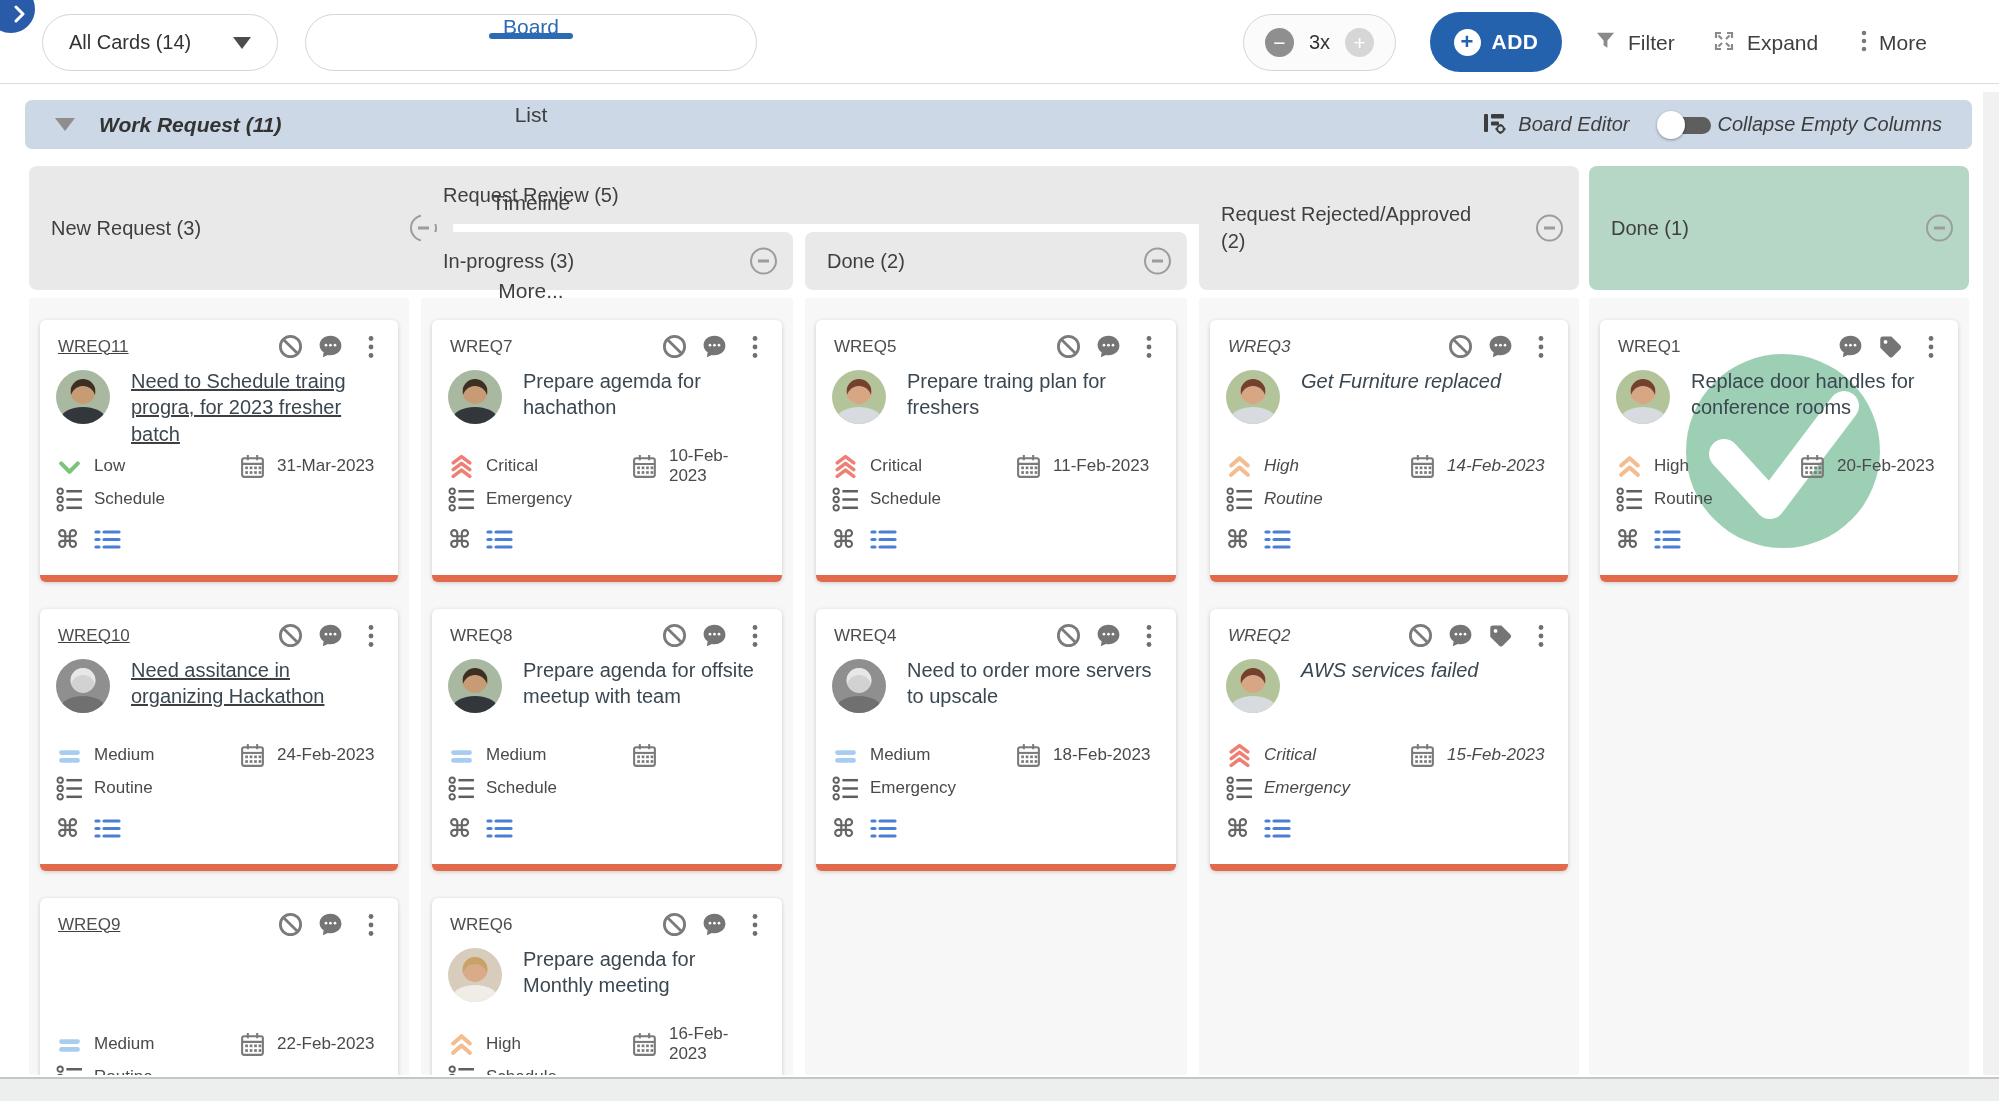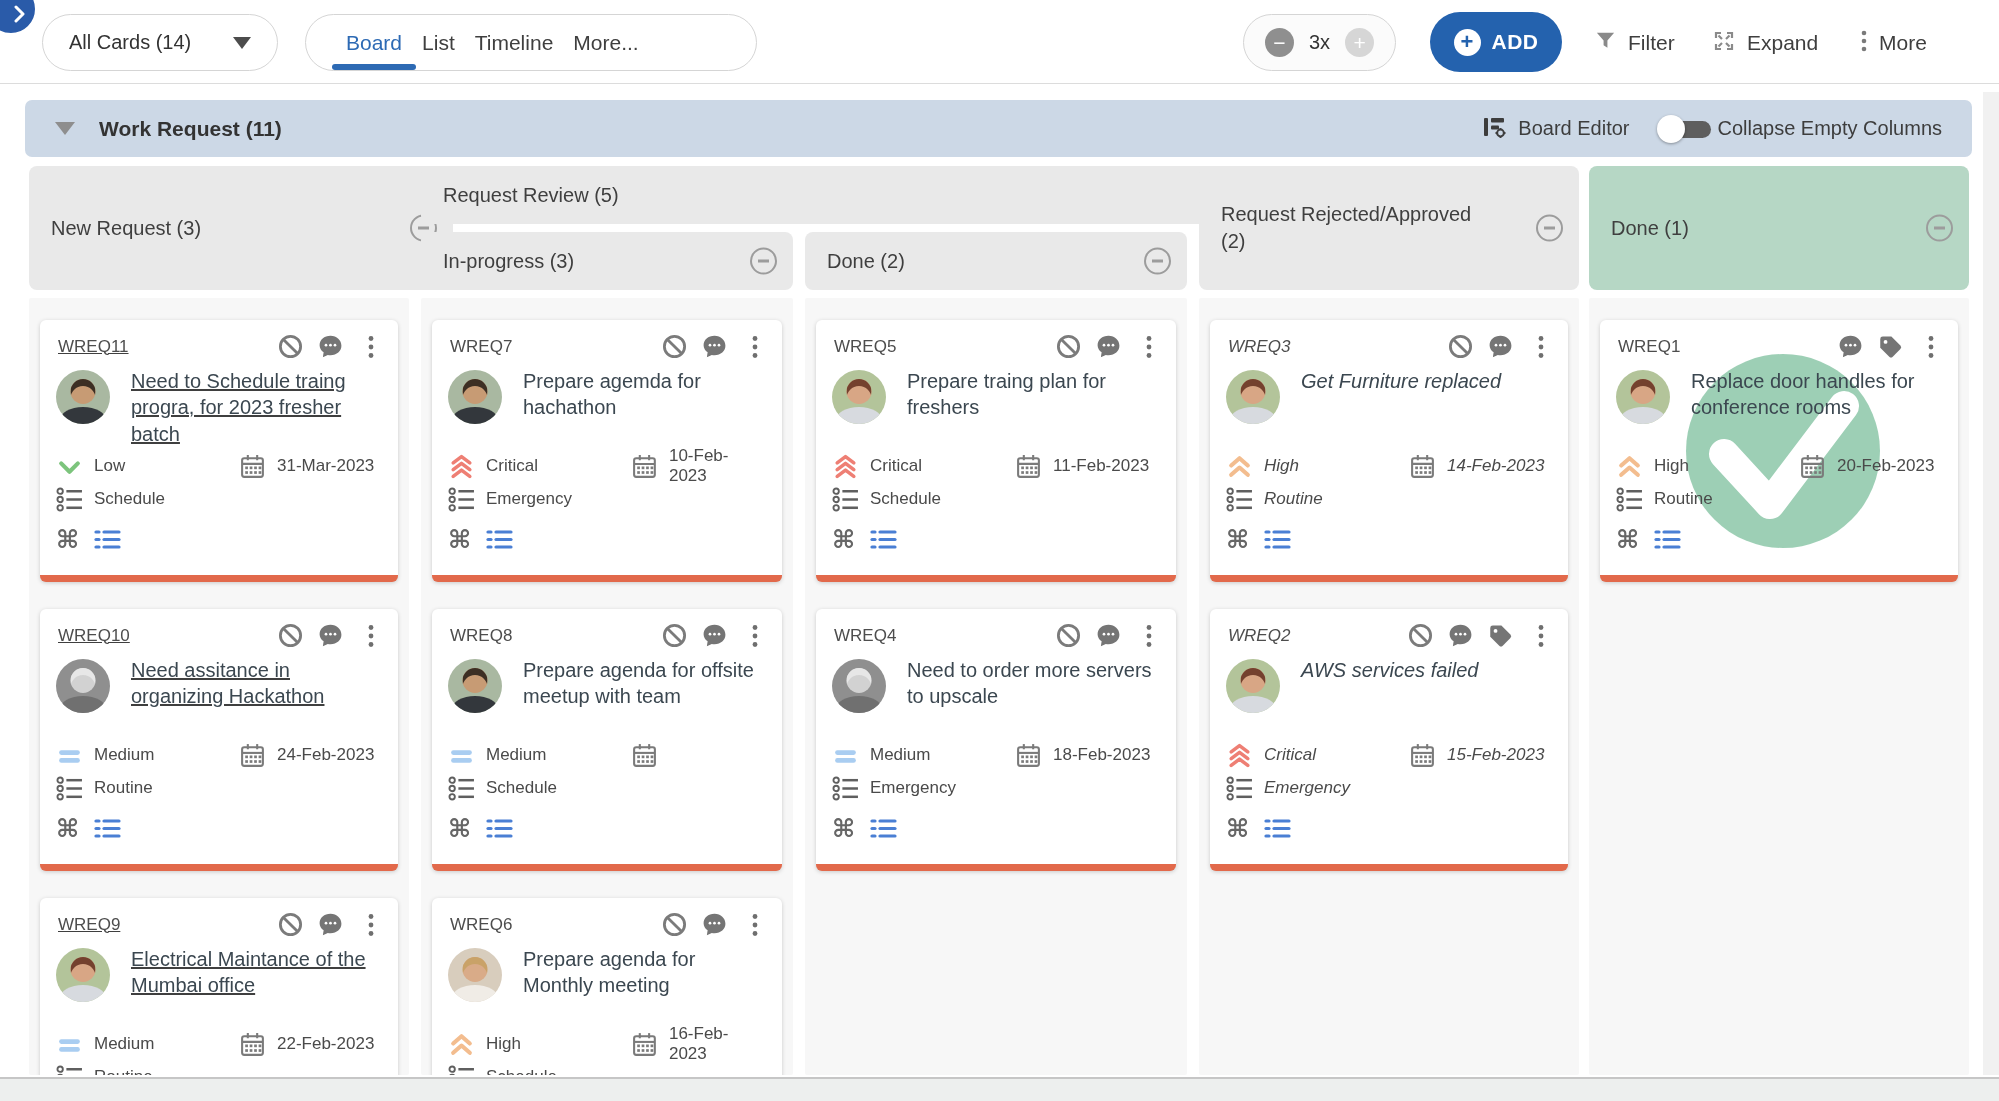--- a/index.html
+++ b/index.html
@@ -19,7 +19,7 @@
   .cards-filter .lbl{font-size:20px;color:#333;}
   .caret-dn{width:0;height:0;border-left:9px solid transparent;border-right:9px solid transparent;
             border-top:12px solid #4c4c4c;}
-  .tabs-pill{left:305px;width:452px;padding:0 40px;gap:20px;}
+  .tabs-pill{left:305px;width:452px;padding:0 40px;gap:64px;flex-direction:column;}
   .tab{position:relative;height:100%;display:flex;align-items:center;font-size:21px;color:#3f3f3f;cursor:pointer;}
   .tab.active{color:#2d6ab4;}
   .tab.active::after{content:'';position:absolute;bottom:0;left:-14px;right:-14px;height:6px;

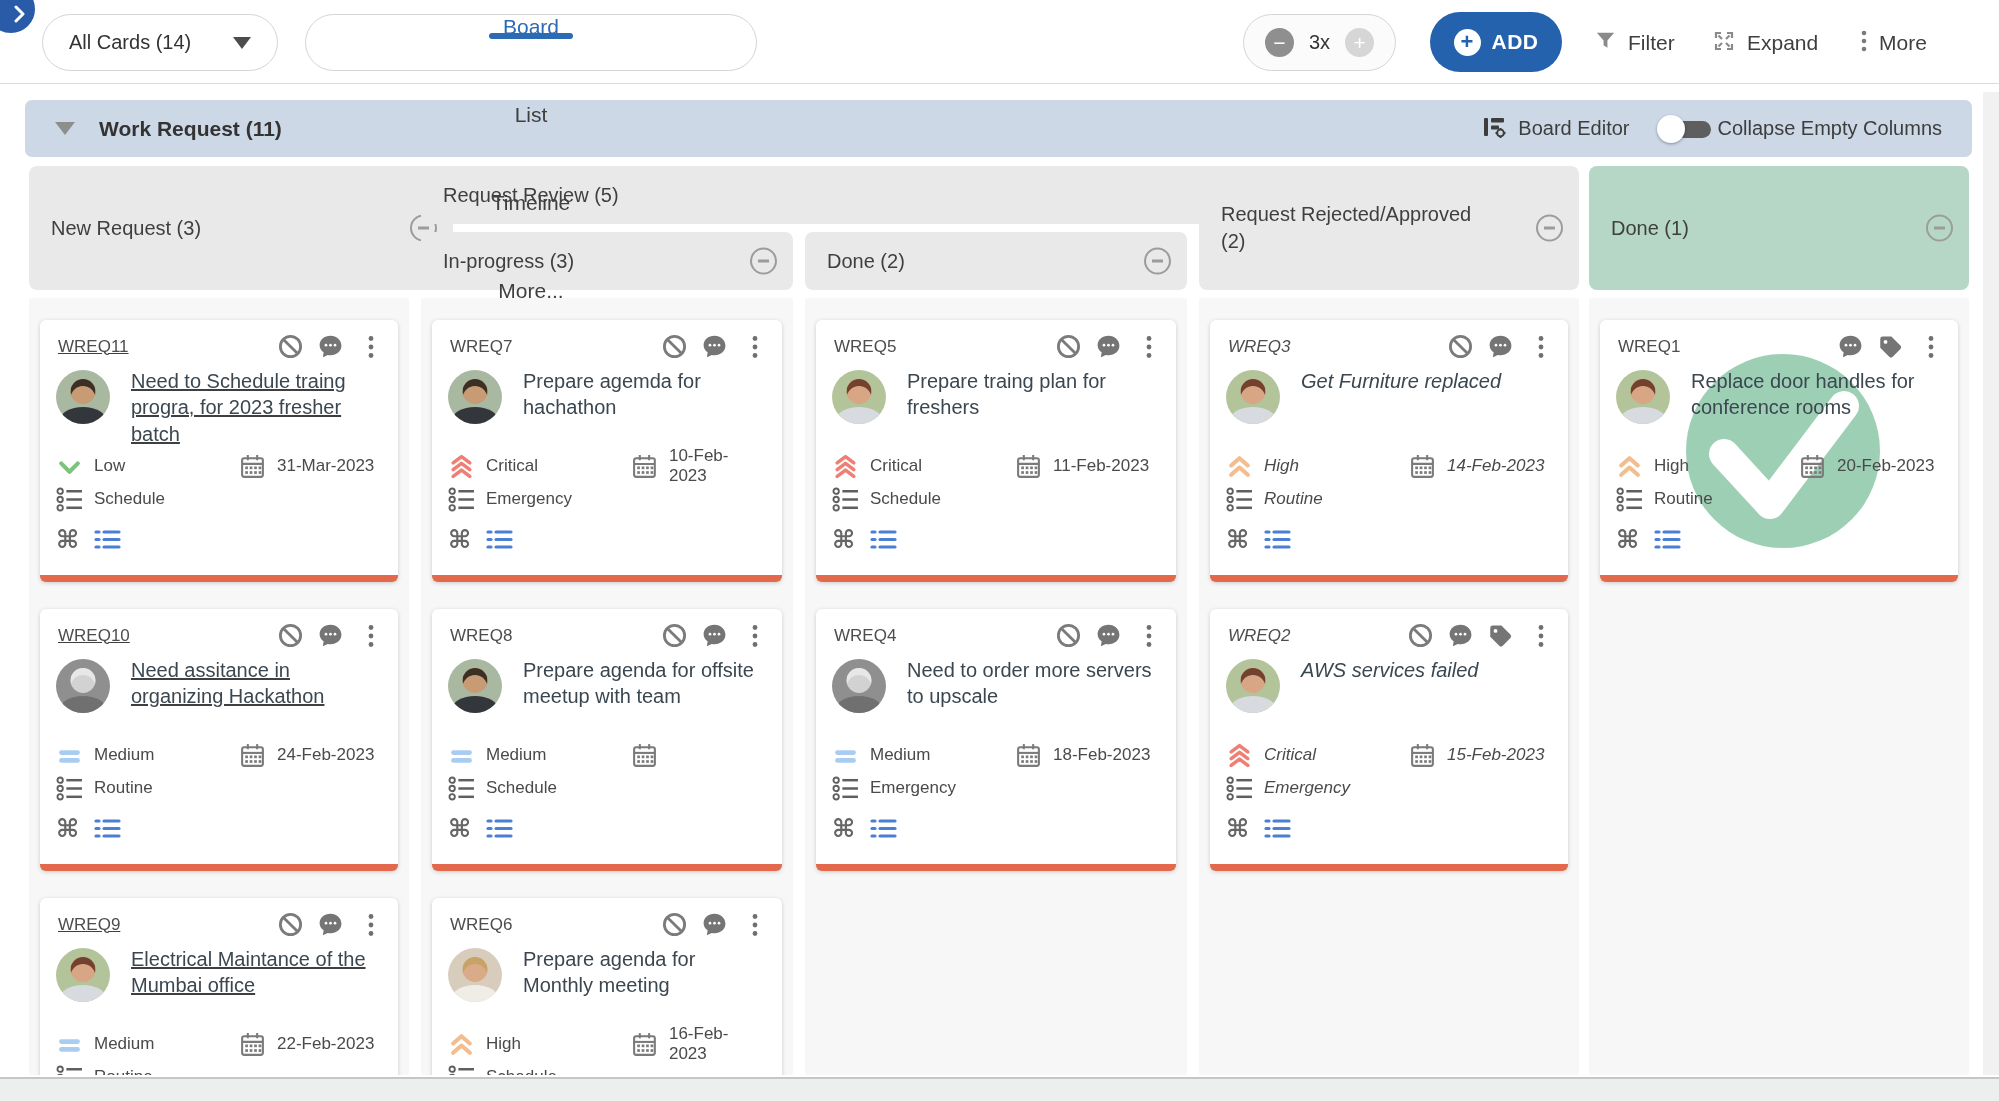--- a/index.html
+++ b/index.html
@@ -40,8 +40,8 @@
   .tb-filter{left:1594px;} .tb-expand{left:1712px;} .tb-more{left:1860px;}
 
   
-  .section-hd{position:absolute;left:25px;top:100px;width:1947px;height:57px;background:#ccd8e6;
-        border-radius:7px;display:flex;align-items:center;z-index:4;}
+  .section-hd{position:absolute;left:25px;top:100px;width:1947px;height:49px;background:#ccd8e6;
+        border-radius:7px;display:flex;align-items:center;z-index:4;font-style:italic;}
   .sec-caret{margin-left:30px;width:0;height:0;border-left:10px solid transparent;
         border-right:10px solid transparent;border-top:13px solid #8e8e8e;cursor:pointer;}
   .sec-title{margin-left:24px;font-size:21px;font-weight:700;color:#333;}

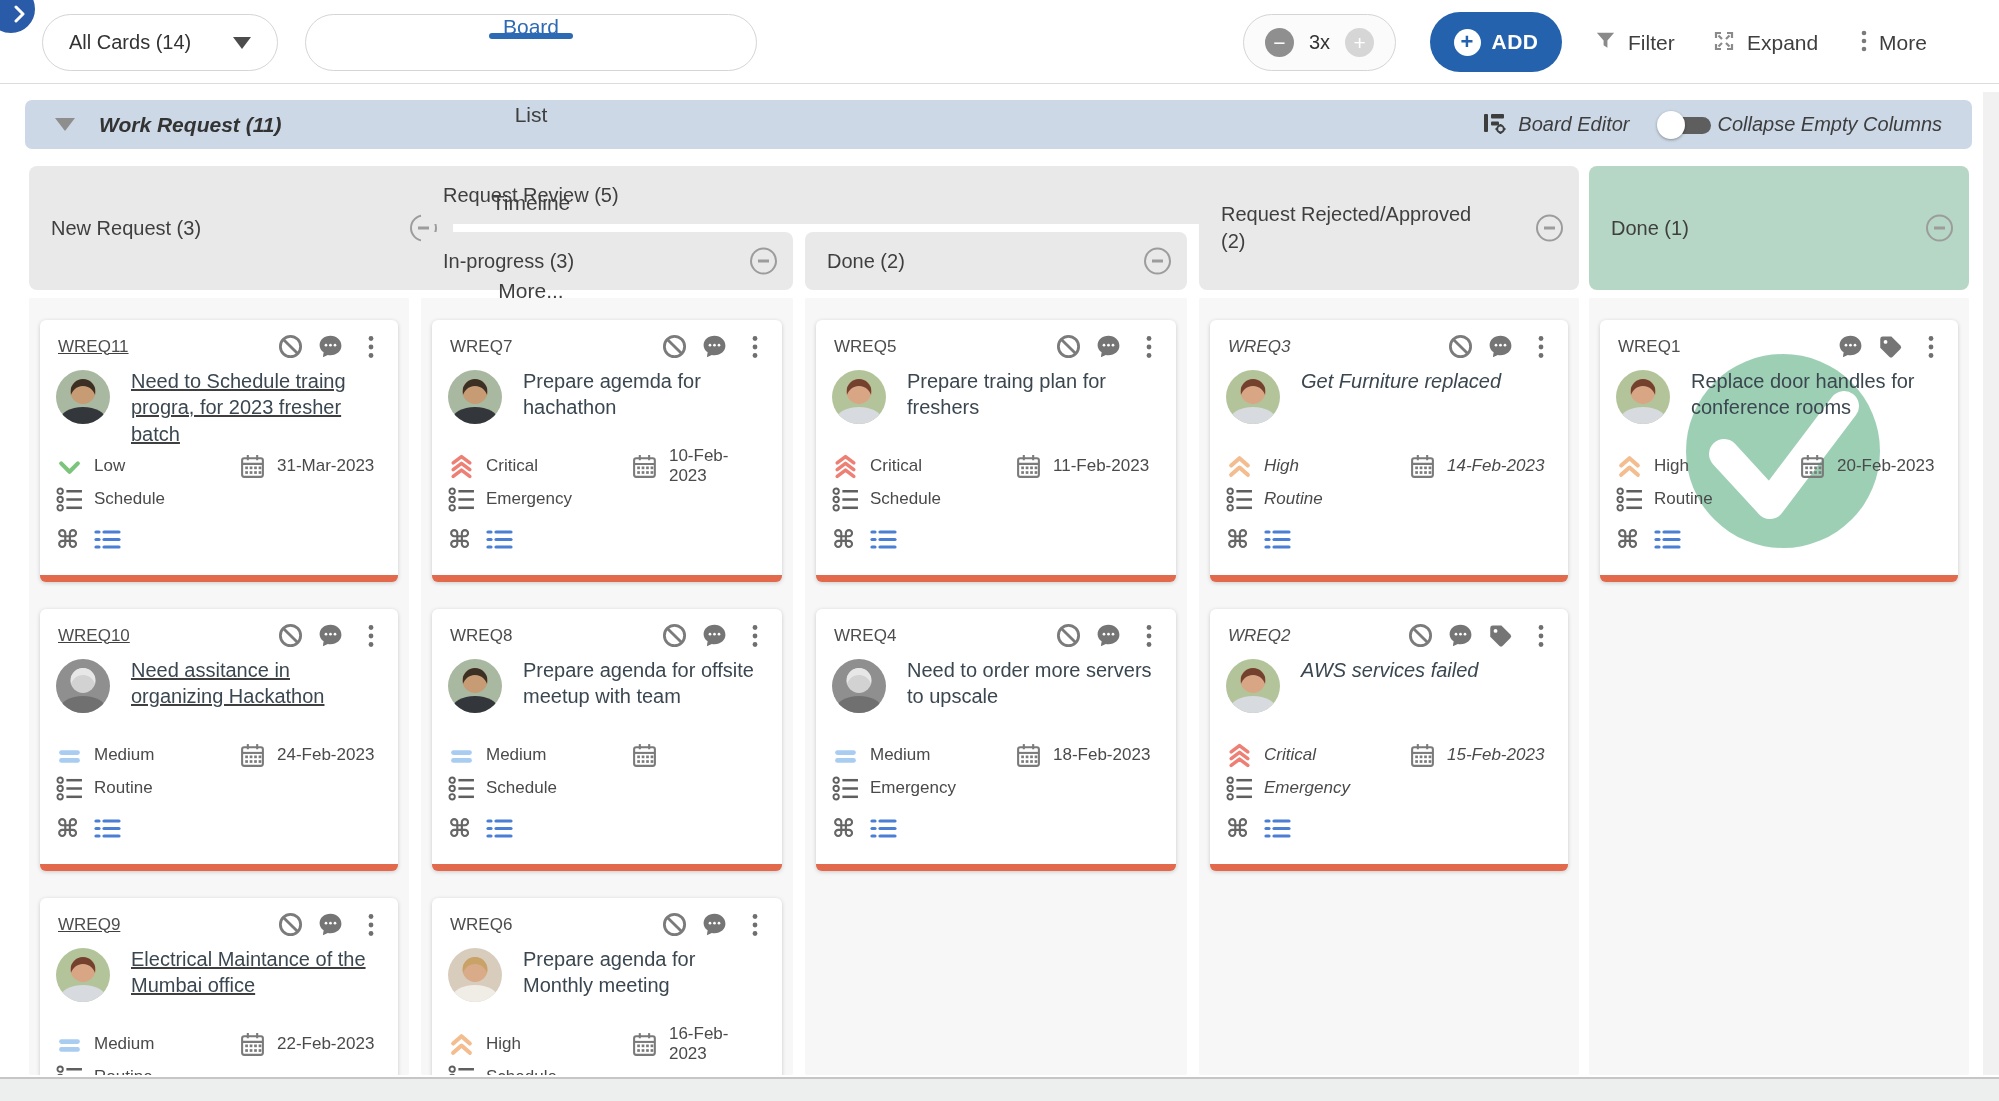--- a/index.html
+++ b/index.html
@@ -443,10 +443,6 @@
             </span>
           </span>
     </div>
-    <div class="card-main">
-      <span class="avatar av-woman-photo"></span>
-      <span class="title">Electrical Maintance of the Mumbai office</span>
-    </div>
     <div class="row-pd">
       <span class="prio">
         <span class="prio-icon">

